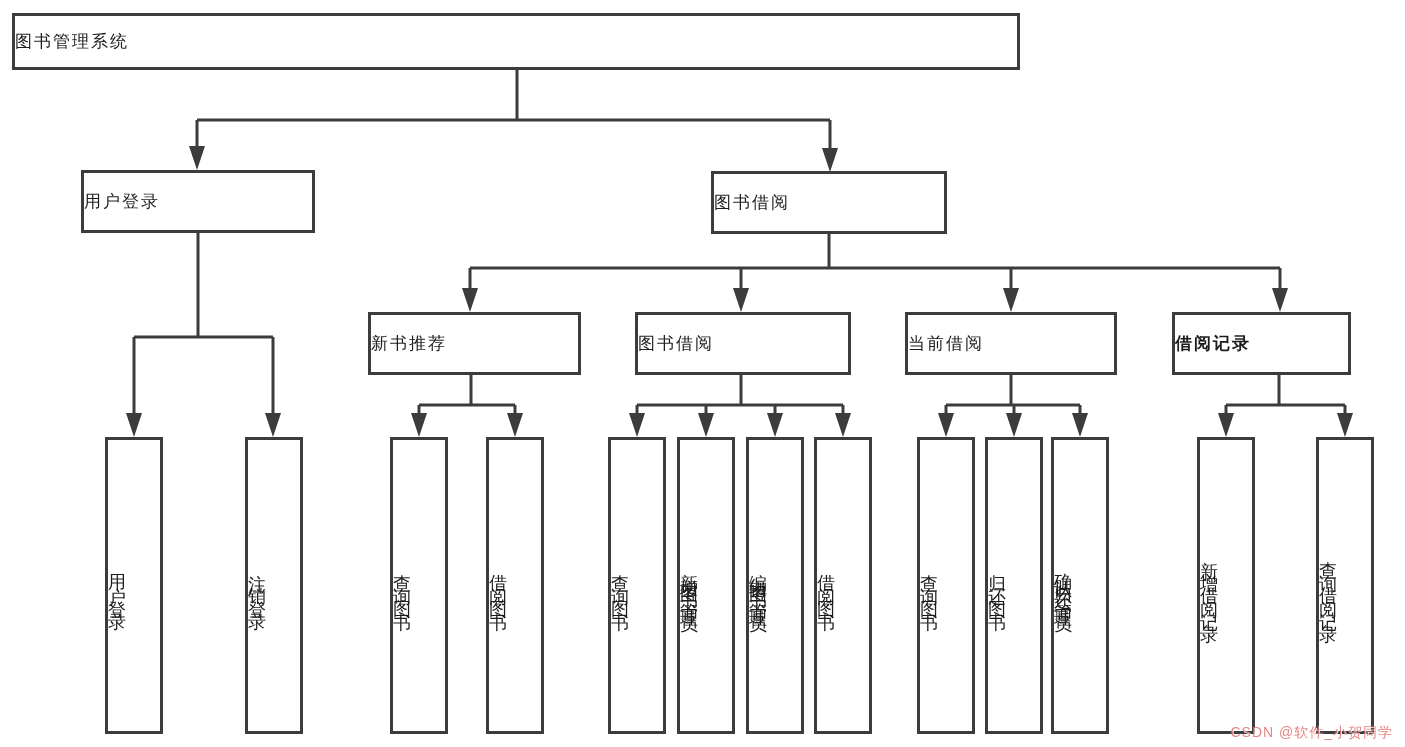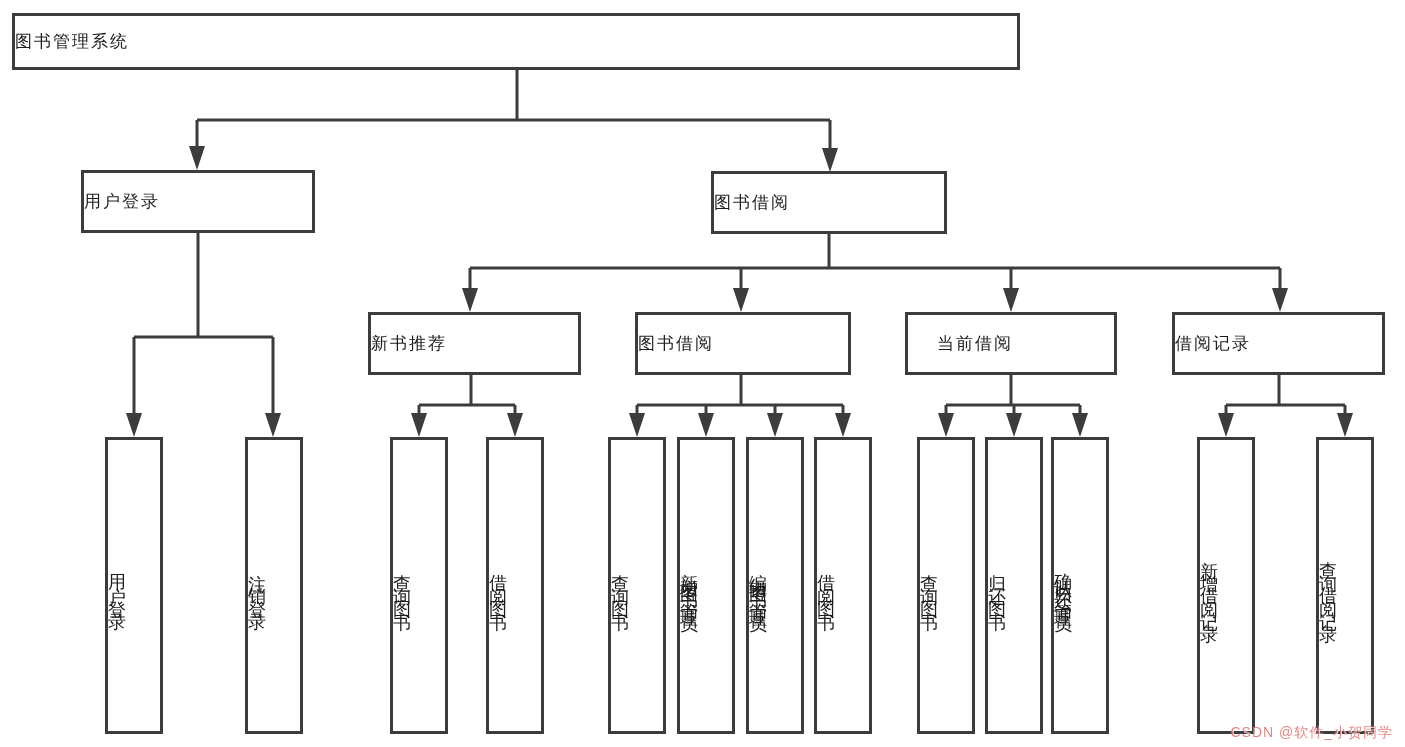--- a/index.html
+++ b/index.html
@@ -130,7 +130,7 @@
   <div class="box h" style="left:635px; top:312px; width:216px; height:63px;">
     <span>图书借阅</span>
   </div>
-  <div class="box h" style="left:905px; top:312px; width:212px; height:63px;padding-left:29px;">
+  <div class="box h" style="left:905px; top:312px; width:212px; height:63px;">
     <span>当前借阅</span>
   </div>
   <div class="box h" style="left:1172px; top:312px; width:213px; height:63px;">

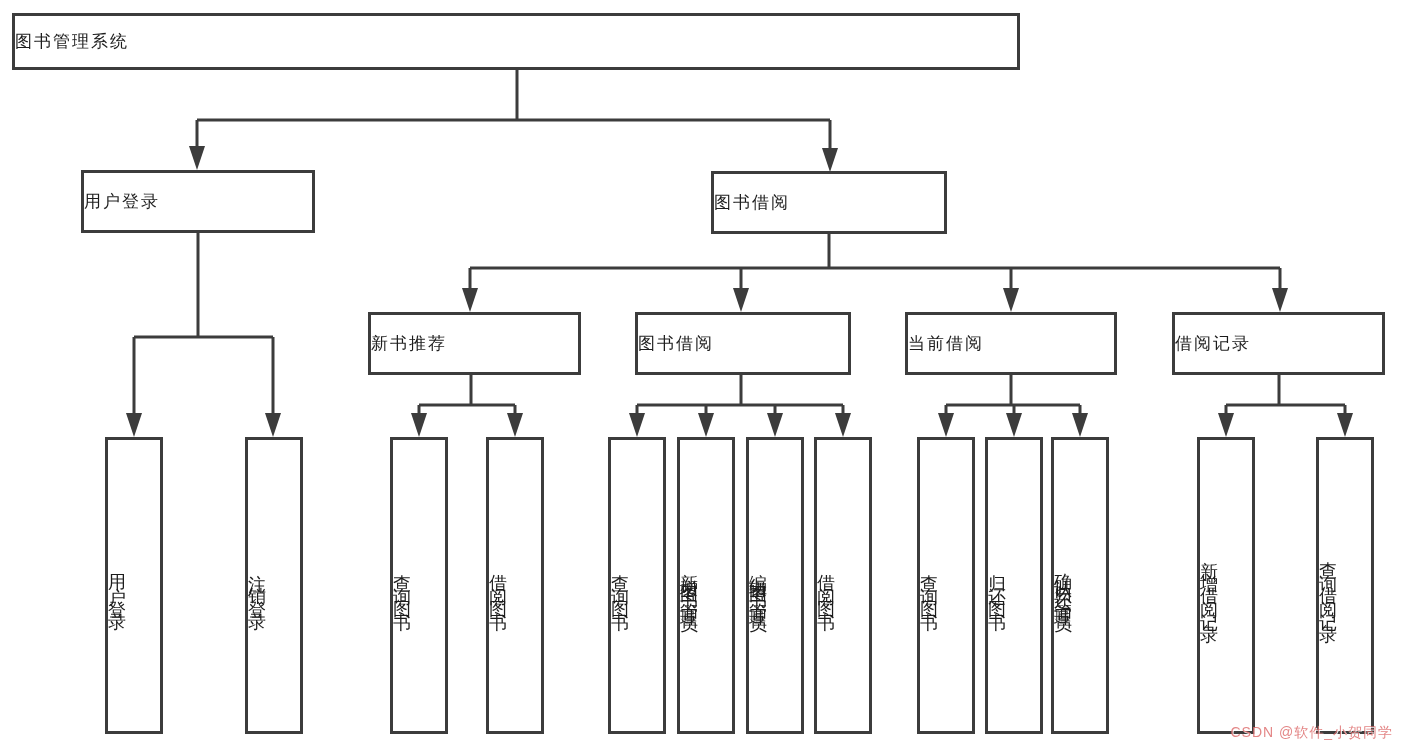--- a/index.html
+++ b/index.html
@@ -133,7 +133,7 @@
   <div class="box h" style="left:905px; top:312px; width:212px; height:63px;">
     <span>当前借阅</span>
   </div>
-  <div class="box h" style="left:1172px; top:312px; width:213px; height:63px;">
+  <div class="box h" style="left:1172px; top:312px; width:179px; height:63px;font-weight:bold;">
     <span>借阅记录</span>
   </div>
 

